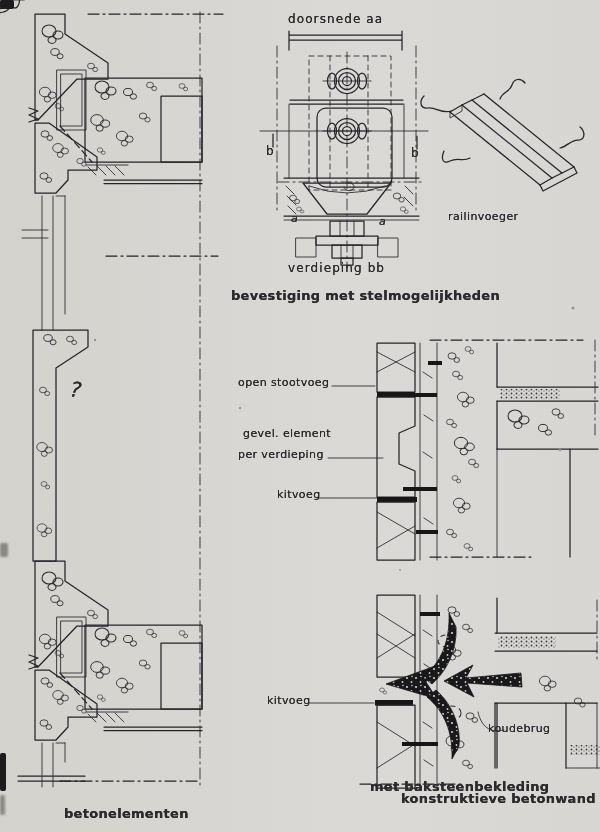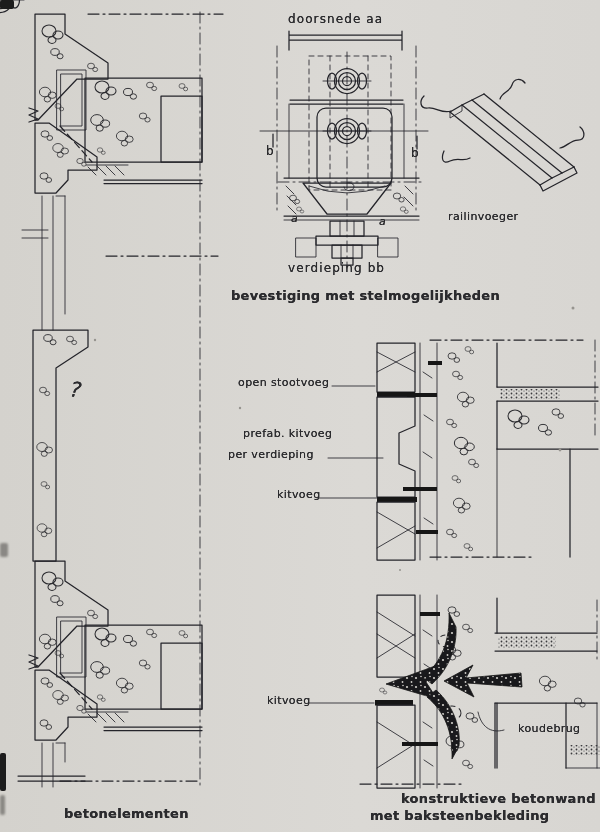--- a/index.html
+++ b/index.html
@@ -321,7 +321,7 @@
 <div class="lbl s11" style="left:448px;top:199px;margin-top:12px;">railinvoeger</div>
 
 <div class="lbl s11" style="left:238px;top:377px;">open stootvoeg</div>
-<div class="lbl s11" style="left:243px;top:428px;">prefab. kitvoeg</div>
+<div class="lbl s11" style="left:243px;top:428px;">gevel. element</div>
 <div class="lbl s11" style="left:228px;top:449px;text-align:center;">per verdieping</div>
 <div class="lbl s11" style="left:277px;top:489px;">kitvoeg</div>
 

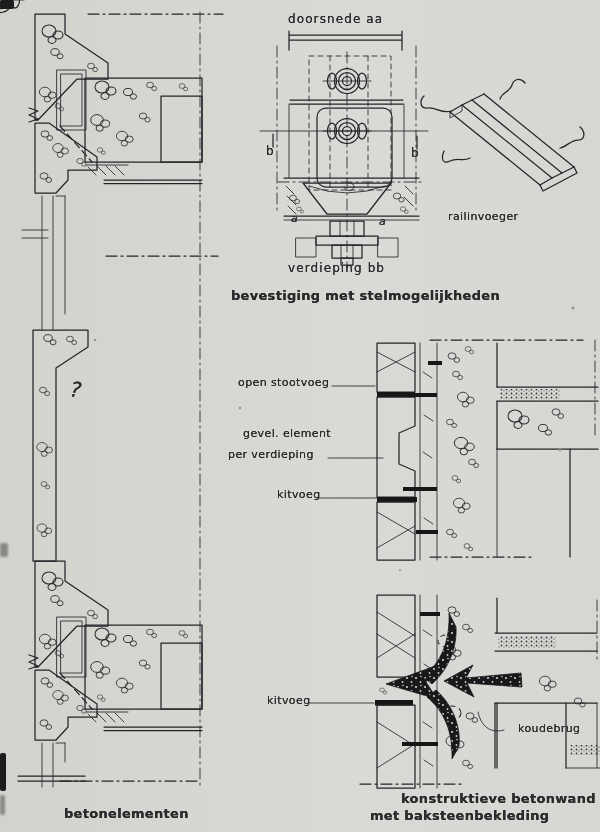--- a/index.html
+++ b/index.html
@@ -322,7 +322,7 @@
 
 <div class="lbl s11" style="left:238px;top:377px;">open stootvoeg</div>
 <div class="lbl s11" style="left:243px;top:428px;">gevel. element</div>
-<div class="lbl s11" style="left:228px;top:449px;text-align:center;">per verdieping</div>
+<div class="lbl s11" style="left:238px;top:449px;text-align:center;">per verdieping</div>
 <div class="lbl s11" style="left:277px;top:489px;">kitvoeg</div>
 
 <div class="lbl s11" style="left:267px;top:695px;">kitvoeg</div>

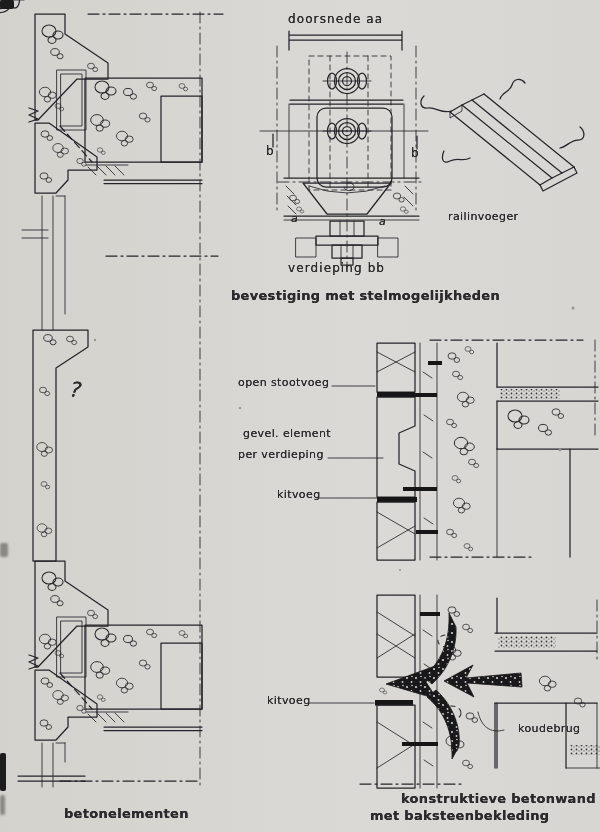--- a/index.html
+++ b/index.html
@@ -326,7 +326,7 @@
 <div class="lbl s11" style="left:277px;top:489px;">kitvoeg</div>
 
 <div class="lbl s11" style="left:267px;top:695px;">kitvoeg</div>
-<div class="lbl s11" style="left:518px;top:723px;">koudebrug</div>
+<div class="lbl s11" style="left:488px;top:723px;">koudebrug</div>
 
 <div class="lbl qmark" style="left:70px;top:378px;">?</div>
 

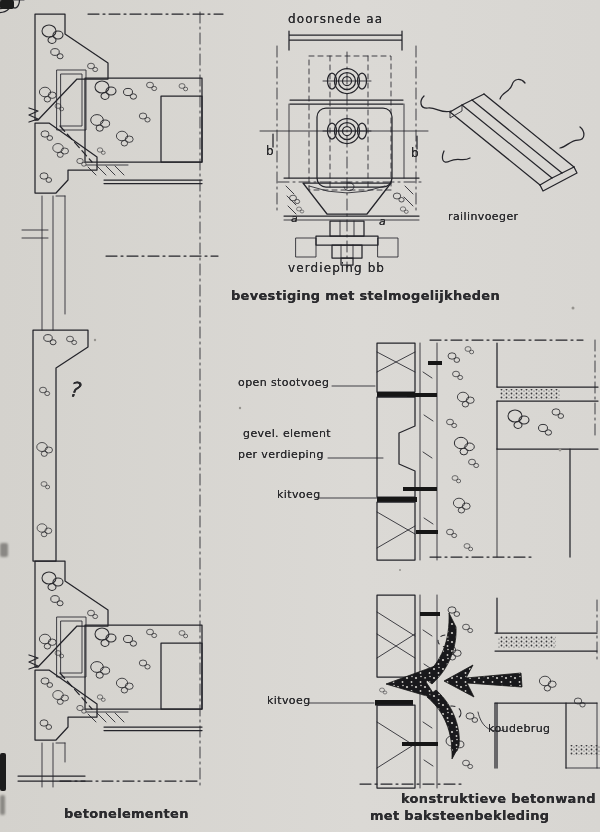--- a/index.html
+++ b/index.html
@@ -332,7 +332,7 @@
 
 <div class="lbl cap" style="left:56px;top:807px;margin-left:8px;">betonelementen</div>
 <div class="lbl cap" style="left:370px;top:792px;margin-left:31px;">konstruktieve betonwand</div>
-<div class="lbl cap" style="left:370px;top:780px;margin-top:29px;">met baksteenbekleding</div>
+<div class="lbl cap" style="left:370px;top:780px;">met baksteenbekleding</div>
 
 <div class="smudge" style="left:0;top:0;width:14px;height:9px;"></div>
 <div class="smudge soft" style="left:0;top:543px;width:8px;height:14px;"></div>

